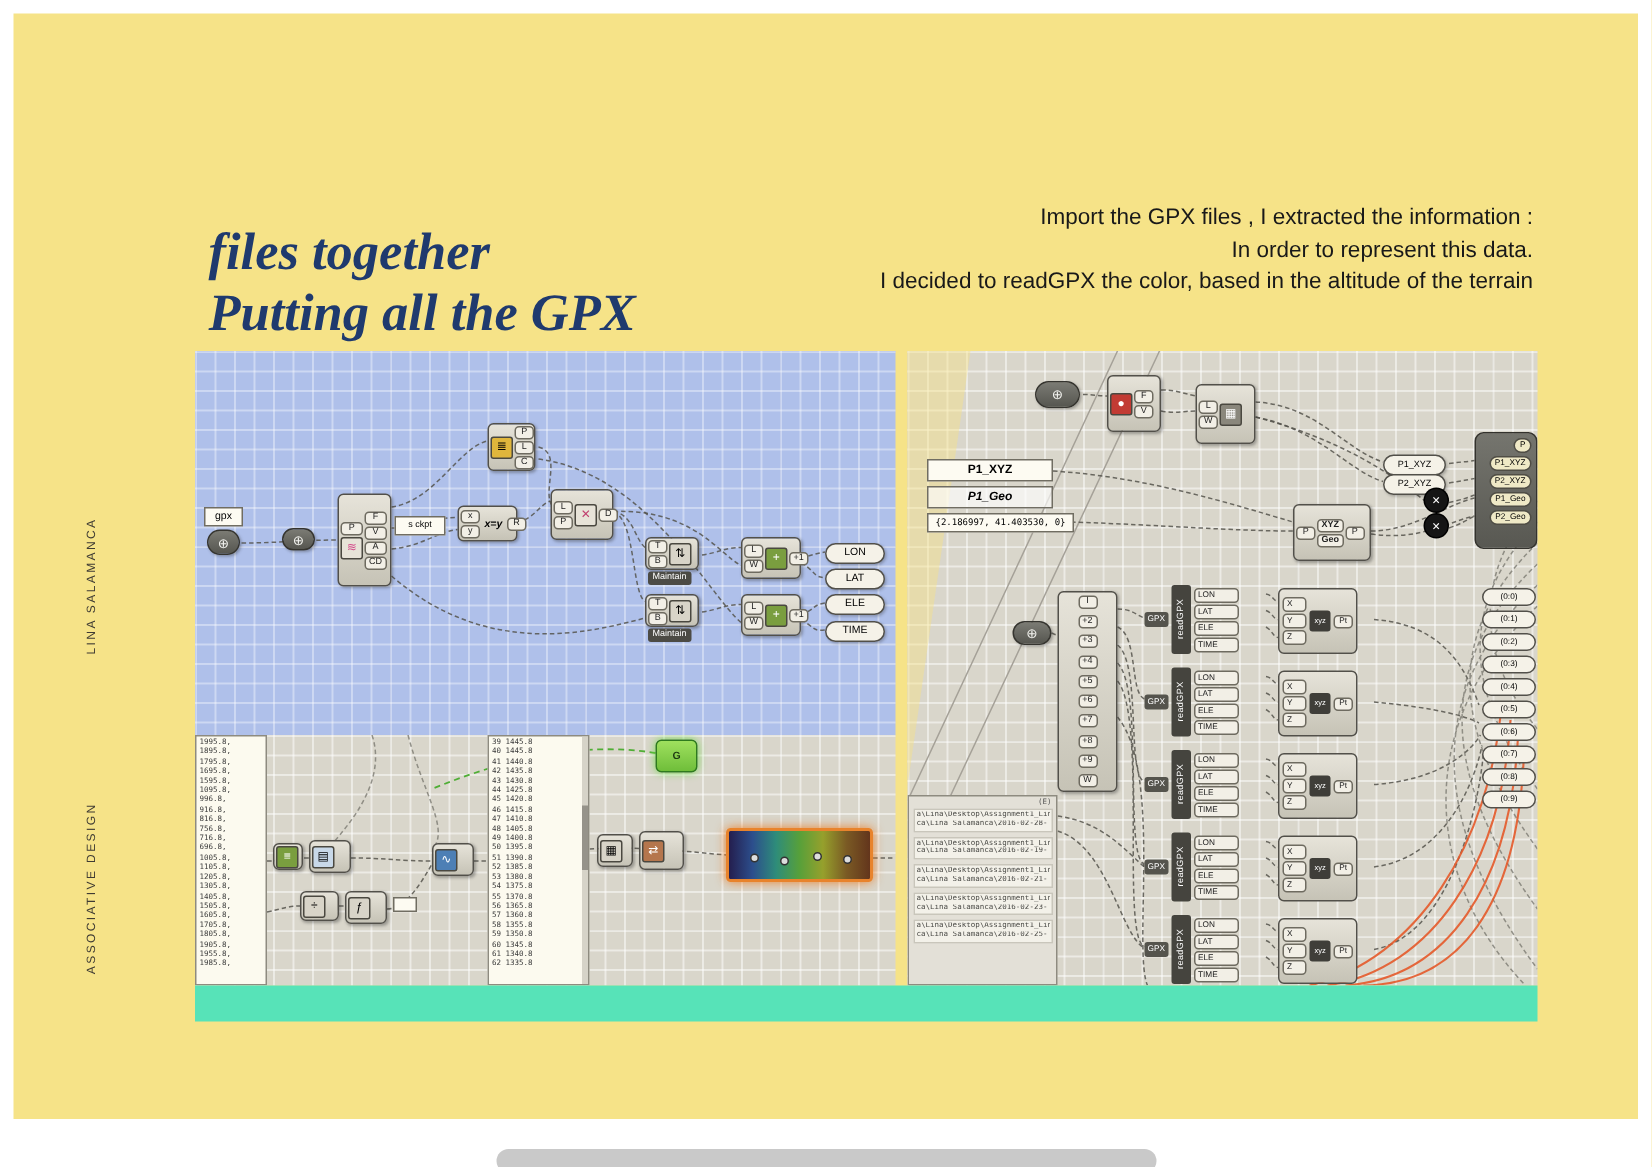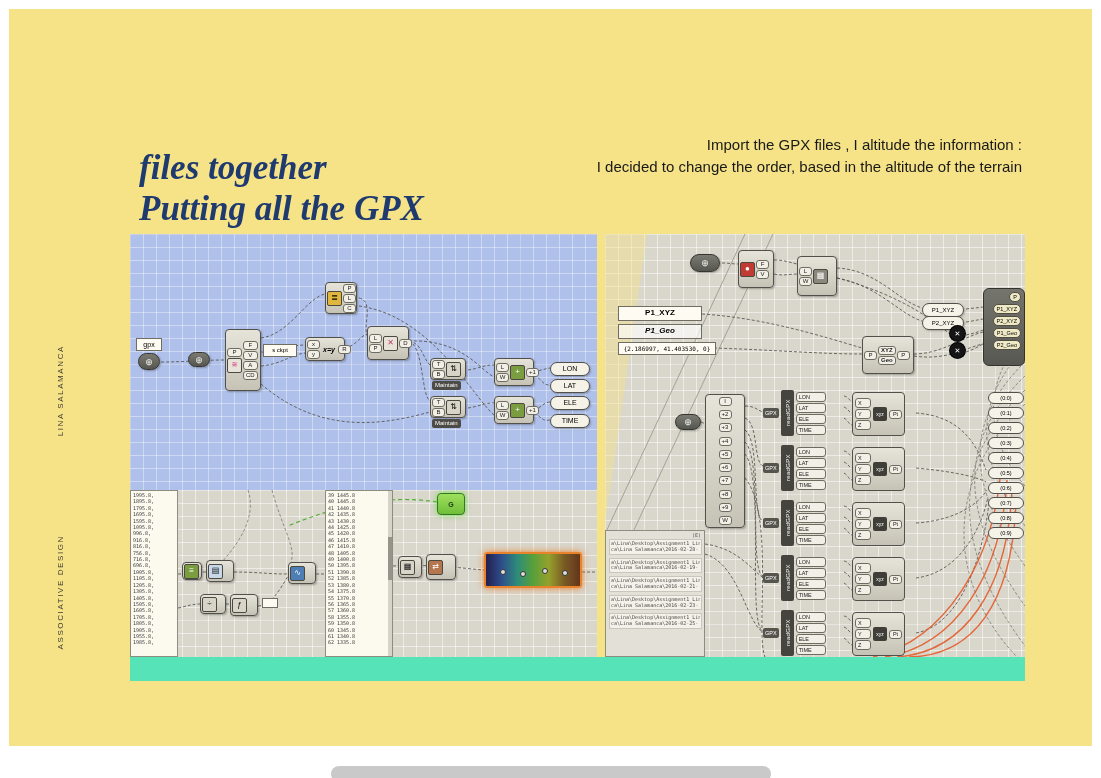--- a/index.html
+++ b/index.html
@@ -109,7 +109,7 @@
   </div>
 
   <div class="intro">
-    <div class="introline">Import the GPX files , I altitude the information :</div>
+    <div class="introline">Import the GPX files , I extracted the information :</div>
       <div class="introline">I decided to change the order, based in the altitude of the terrain</div>
   </div>
 

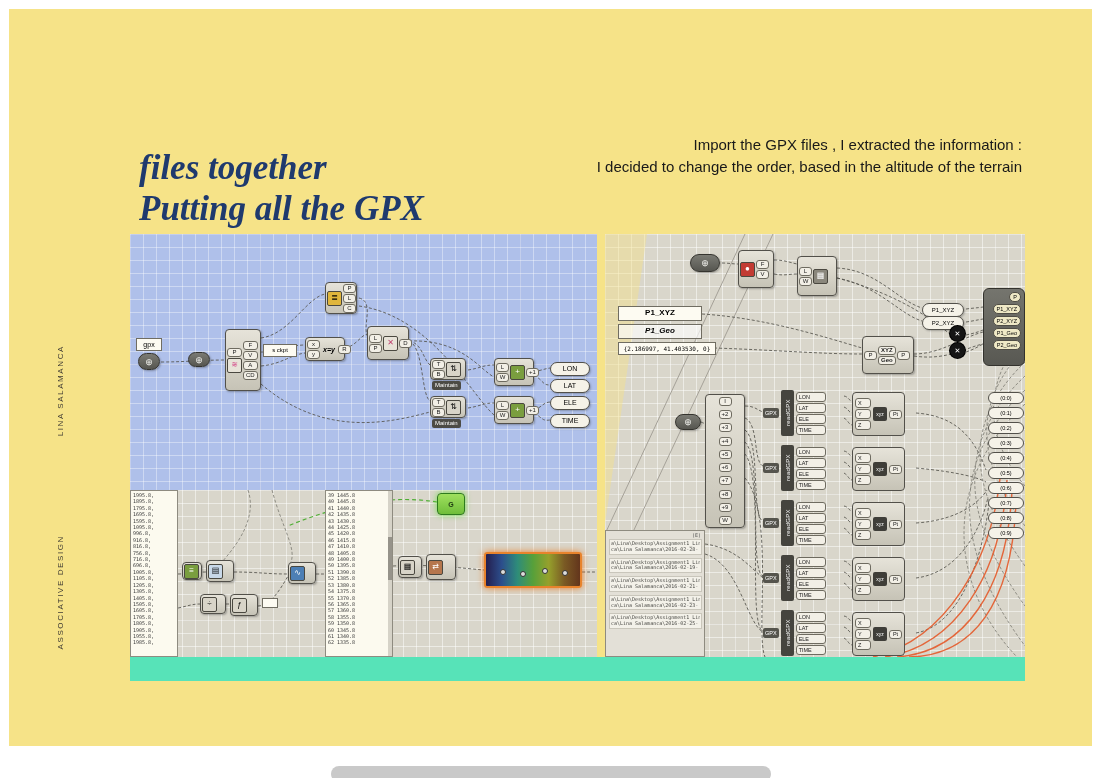--- a/index.html
+++ b/index.html
@@ -110,6 +110,7 @@
 
   <div class="intro">
     <div class="introline">Import the GPX files , I extracted the information :</div>
+      <div class="introline">In order to represent this data.</div>
       <div class="introline">I decided to change the order, based in the altitude of the terrain</div>
   </div>
 

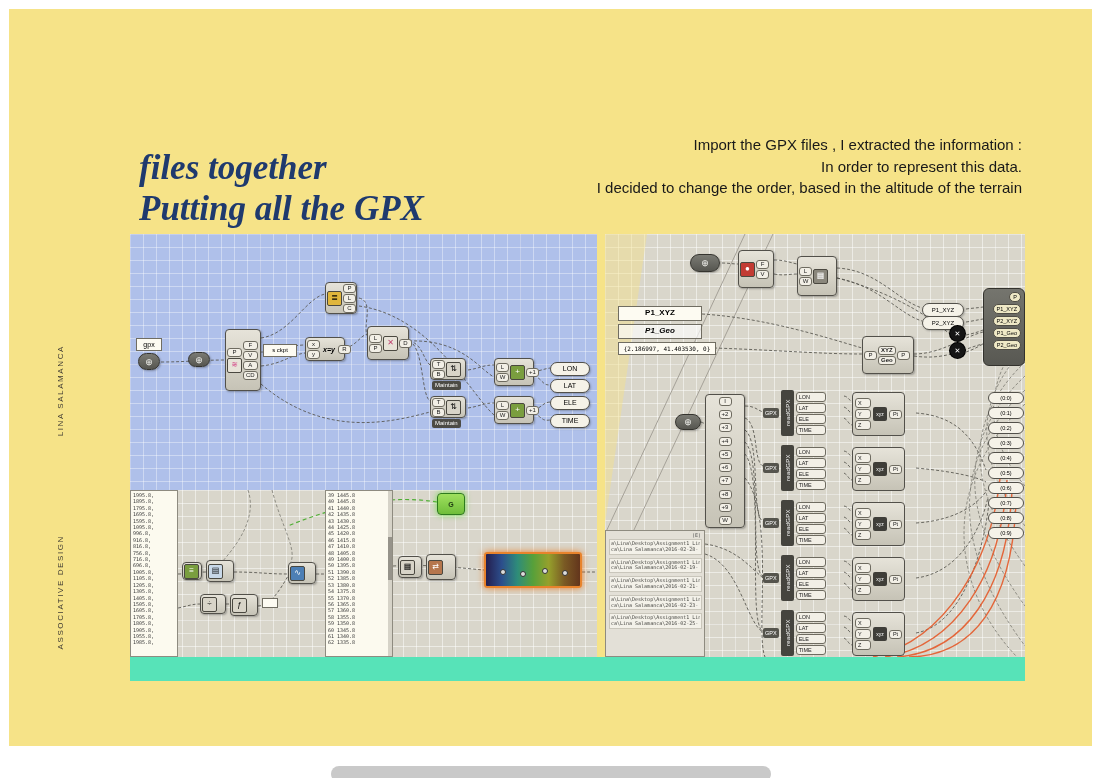--- a/index.html
+++ b/index.html
@@ -111,7 +111,7 @@
   <div class="intro">
     <div class="introline">Import the GPX files , I extracted the information :</div>
       <div class="introline">In order to represent this data.</div>
-      <div class="introline">I decided to change the order, based in the altitude of the terrain</div>
+      <div class="introline">I decided to readGPX the color, based in the altitude of the terrain</div>
   </div>
 
   <div class="canvas-l">

